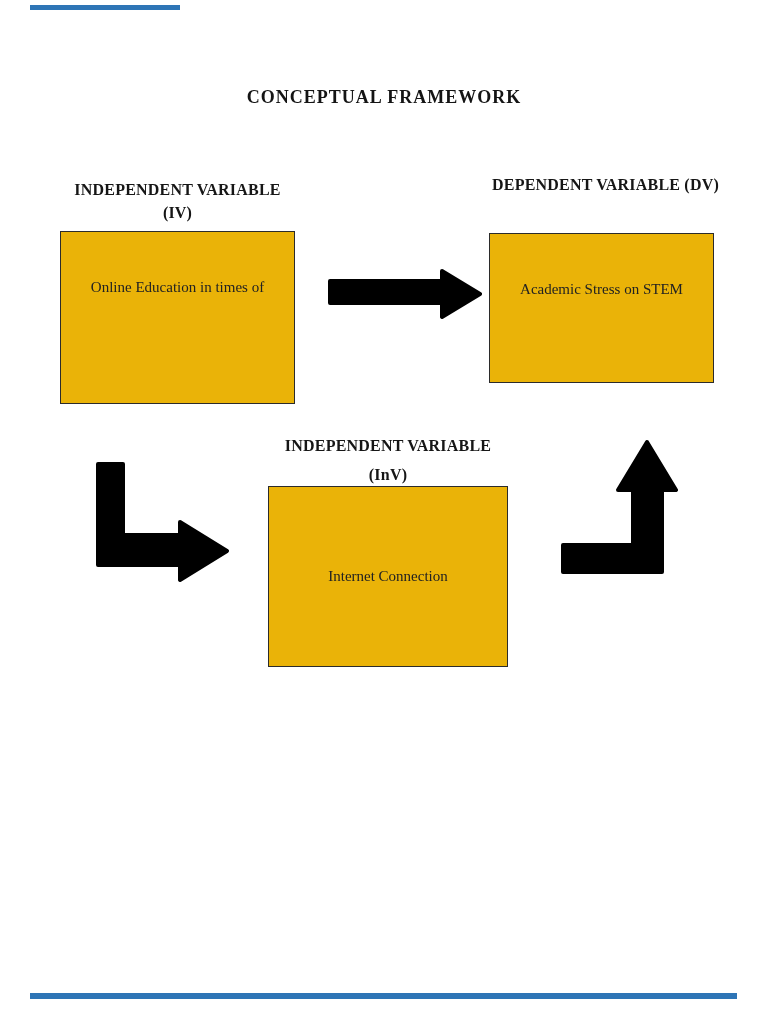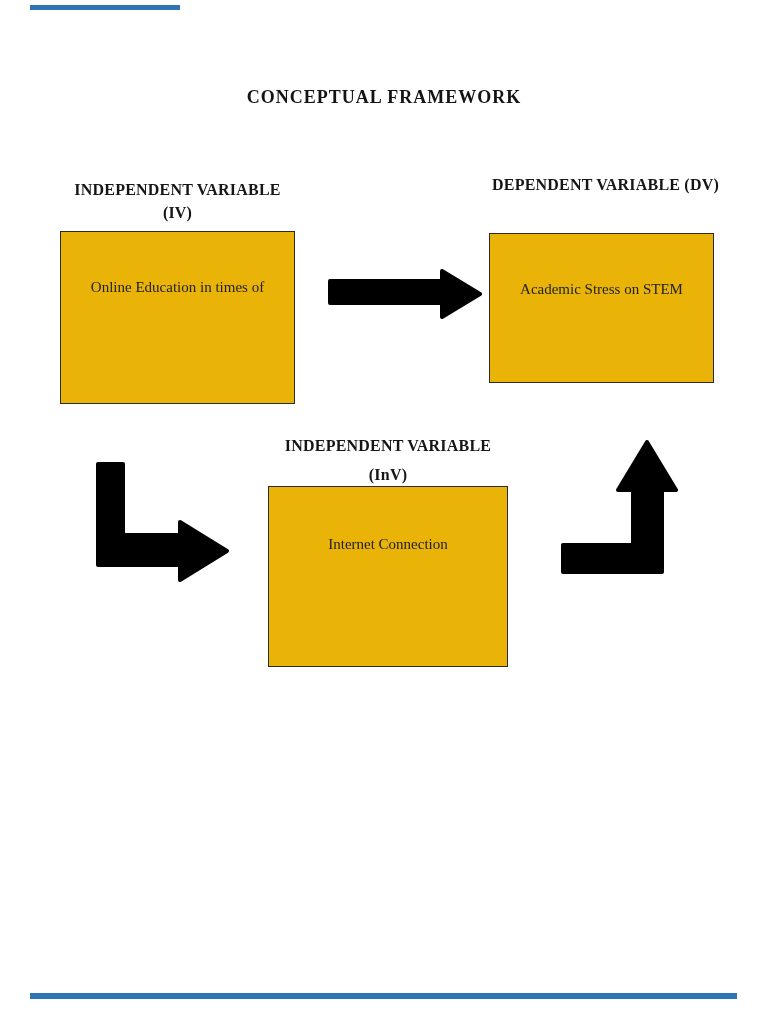--- a/index.html
+++ b/index.html
@@ -56,7 +56,7 @@
   }
   .box-iv  { left: 60px;  top: 231px; width: 235px; height: 173px; padding-top: 37px; line-height: 37px; }
   .box-dv  { left: 489px; top: 233px; width: 225px; height: 150px; padding-top: 37px; line-height: 36px; }
-  .box-inv { left: 268px; top: 486px; width: 240px; height: 181px; padding-top: 33px; line-height: 48px; }
+  .box-inv { left: 268px; top: 486px; width: 240px; height: 181px; padding-top: 65px; line-height: 48px; }
 
   .arrow-svg { position: absolute; pointer-events: none; }
   .arrow-svg polygon {

